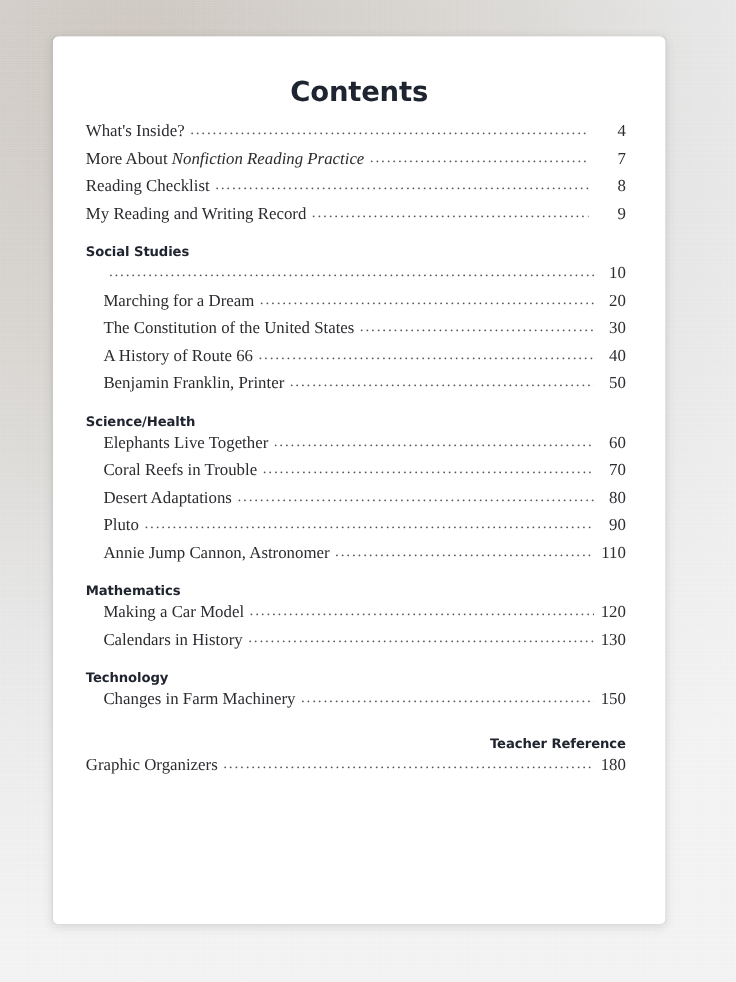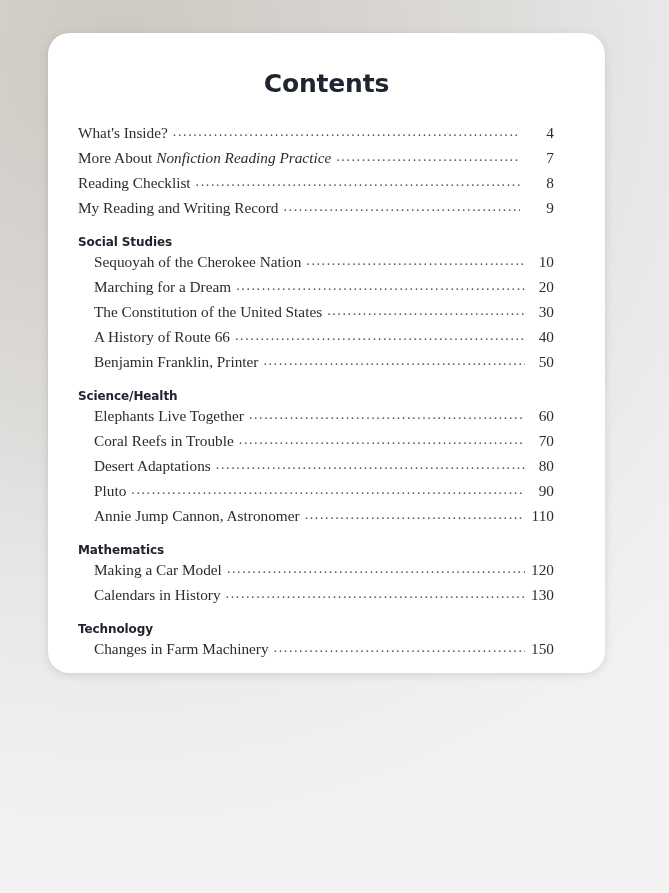--- a/index.html
+++ b/index.html
@@ -34,9 +34,9 @@
     left: 48px;
     top: 33px;
     width: 557px;
-    height: 640px;
+    height: 807px;
     background: #ffffff;
-    border-radius: 21px;
+    border-radius: 5px;
     box-shadow: 0 2px 9px rgba(80,75,70,.16), 0 0 1px rgba(0,0,0,.10);
     overflow: hidden;
   }

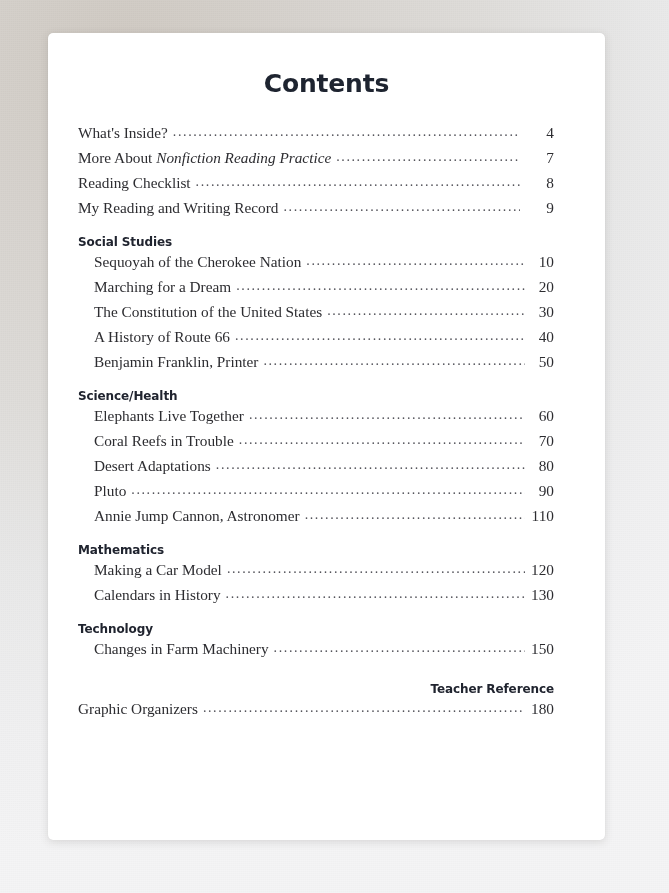--- a/index.html
+++ b/index.html
@@ -52,8 +52,8 @@
   }
 
   .toc {
-    margin-top: 23px;
-    padding: 0 51px 0 30px;
+    margin-top: 10px;
+    padding: 0 36px 0 30px;
   }
 
   

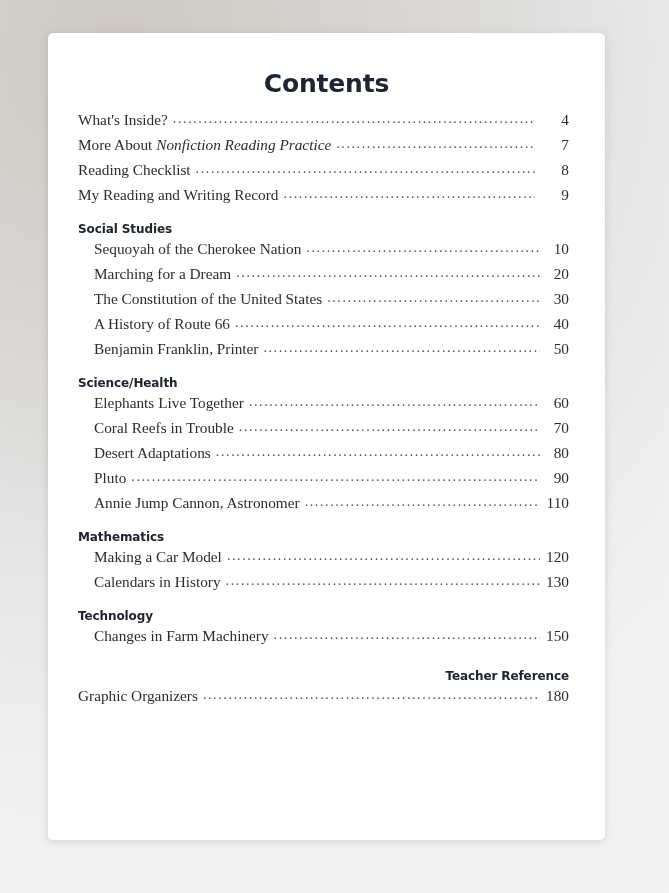--- a/index.html
+++ b/index.html
@@ -152,7 +152,6 @@
         <div>
           <div class="section-title">Social Studies</div>
           <div class="row entry">
-            <span class="label">Sequoyah of the Cherokee Nation</span>
             <span class="leader"></span>
             <span class="pageno">10</span>
           </div>

